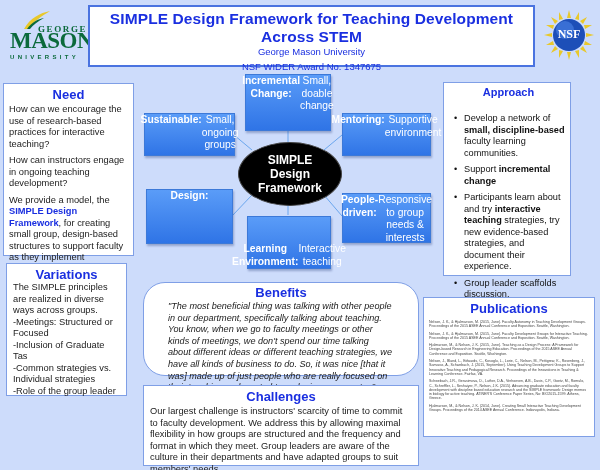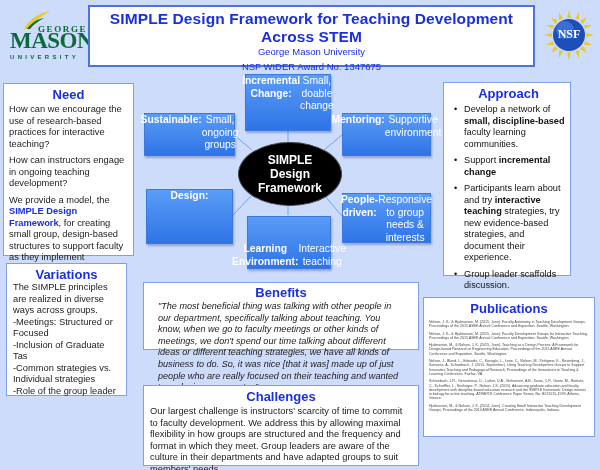--- a/index.html
+++ b/index.html
@@ -146,7 +146,7 @@
 </div>
 
 <div class="panel" style="left:443px;top:82px;width:128px;height:194px;padding:3px 5px 3px 8px;">
-  <div class="panel-title" style="font-size:13px;margin-bottom:3px">Approach</div>
+  <div class="panel-title" style="font-size:11px;margin-bottom:15px">Approach</div>
   <ul class="approach">
     <li><span>Develop a network of </span><b>small, discipline-based</b><span> faculty learning communities.</span></li>
     <li><span>Support </span><b>incremental change</b><span></span></li>

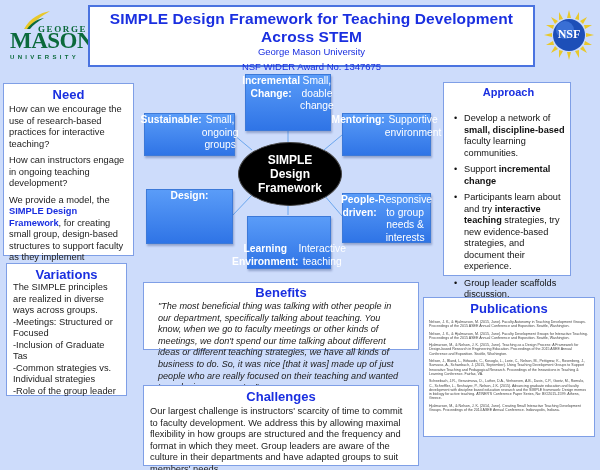--- a/index.html
+++ b/index.html
@@ -156,7 +156,7 @@
   </ul>
 </div>
 
-<div class="panel" style="left:143px;top:282px;width:276px;height:68px;padding:2px 14px;">
+<div class="panel" style="left:143px;top:282px;width:276px;height:94px;padding:2px 24px;border-radius:22px;">
   <div class="panel-title" style="font-size:13px;margin-bottom:1px">Benefits</div>
   <div class="quote">"The most beneficial thing was talking with other people in our department, specifically talking about teaching. You know, when we go to faculty meetings or other kinds of meetings, we don't spend our time talking about different ideas or different teaching strategies, we have all kinds of business to do. So, it was nice [that it was] made up of just people who are really focused on their teaching and wanted to make improvements. "</div>
 </div>

